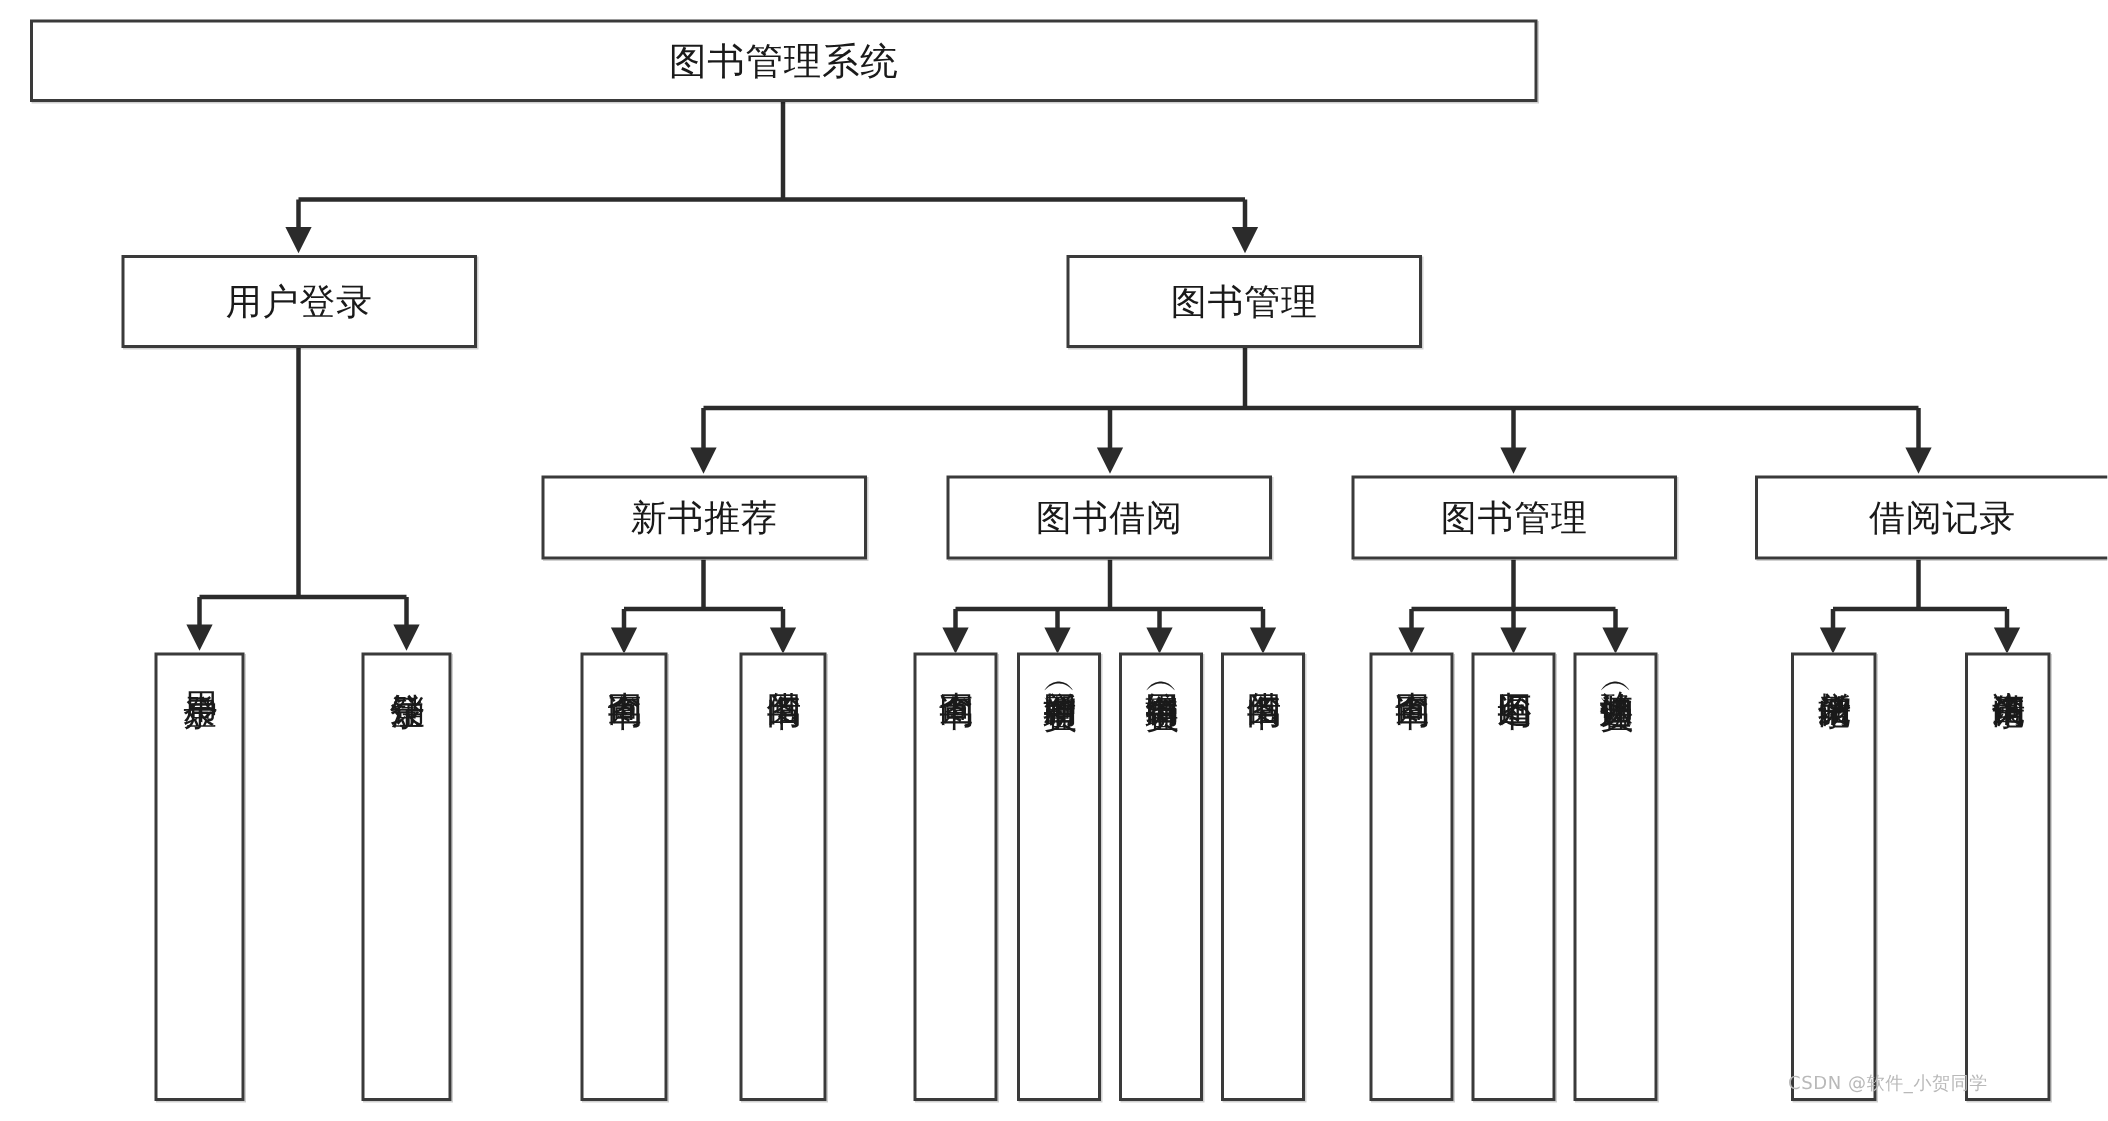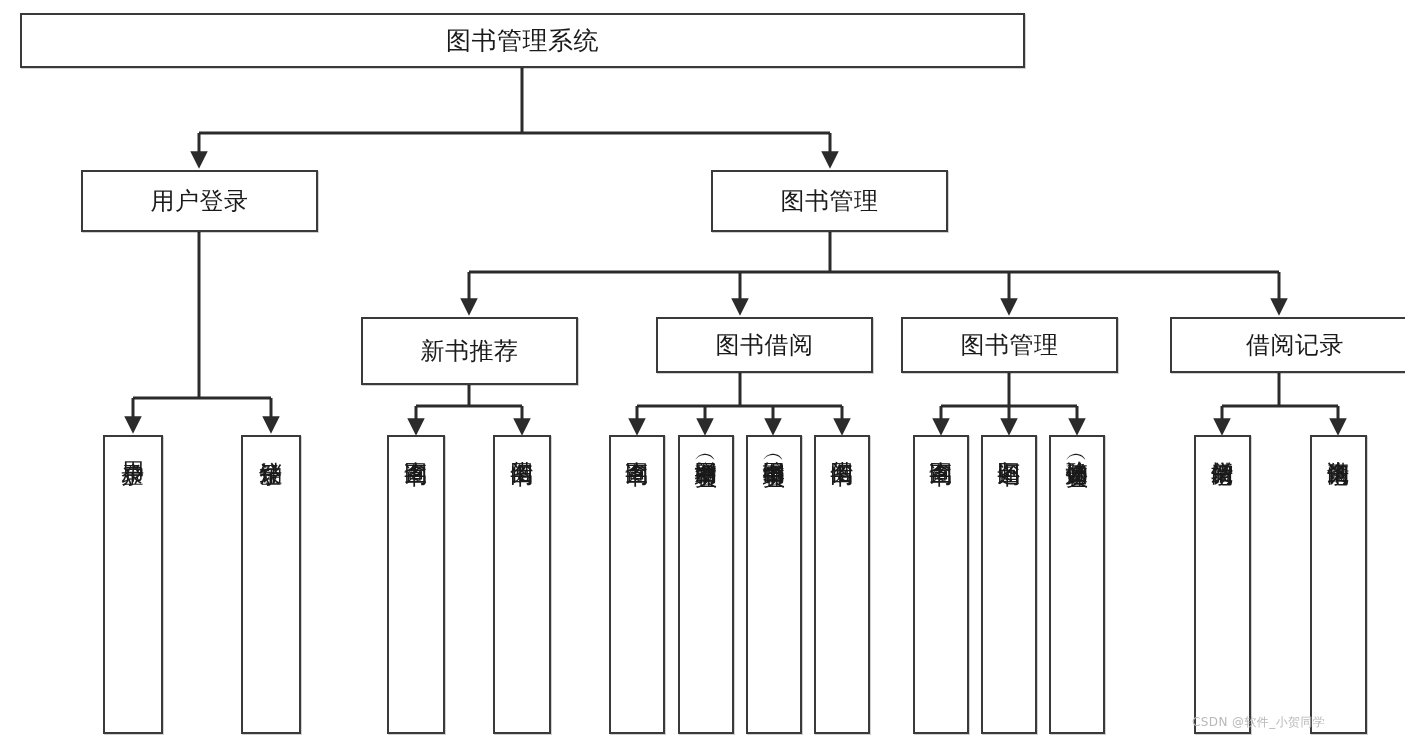--- a/index.html
+++ b/index.html
@@ -143,7 +143,7 @@
     <span class="label">图书管理</span>
   </div>
 
-  <div class="node h" style="left:361px; top:317px; width:217px; height:68px;">
+  <div class="node h" style="left:361px; top:317px; width:217px; height:56px;">
     <span class="label">新书推荐</span>
   </div>
   <div class="node h" style="left:631px; top:317px; width:217px; height:56px;margin-left:25px;">

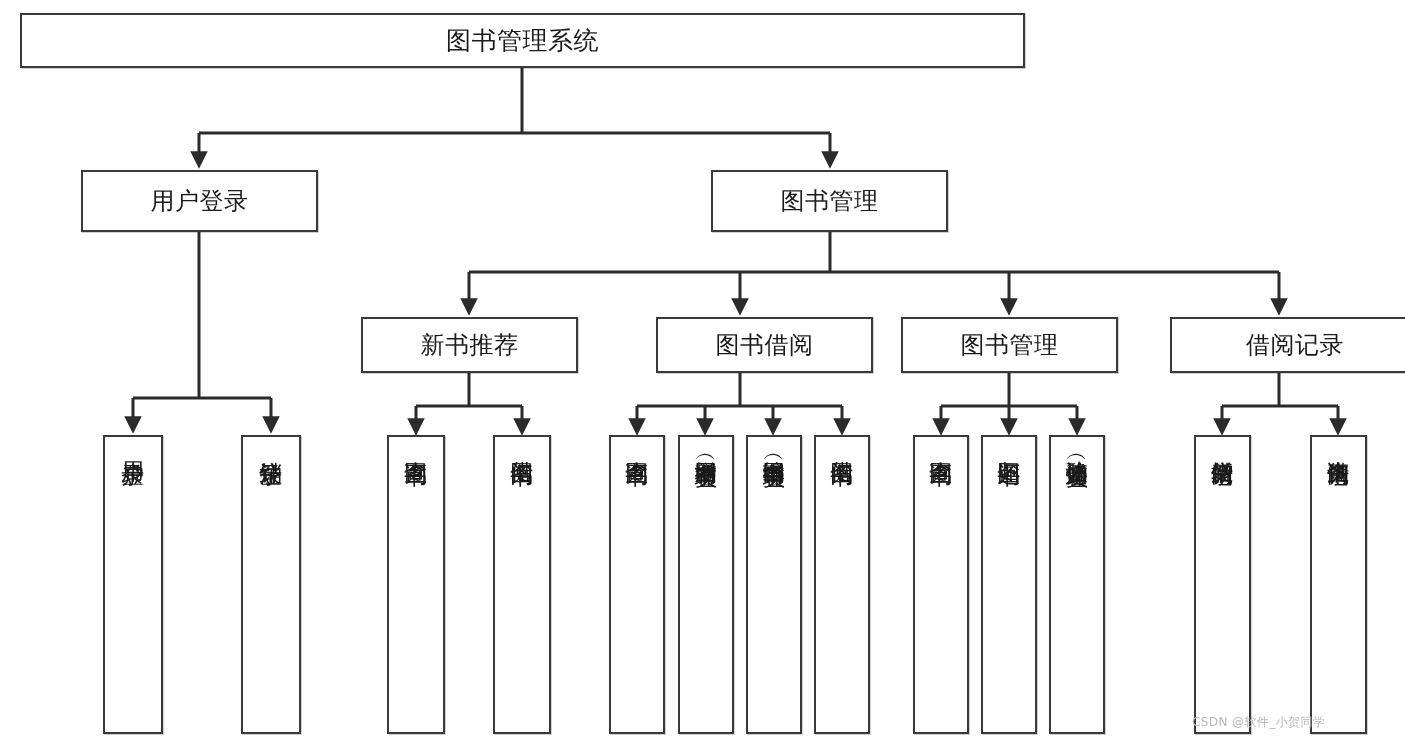--- a/index.html
+++ b/index.html
@@ -146,7 +146,7 @@
   <div class="node h" style="left:361px; top:317px; width:217px; height:56px;">
     <span class="label">新书推荐</span>
   </div>
-  <div class="node h" style="left:631px; top:317px; width:217px; height:56px;margin-left:25px;">
+  <div class="node h" style="left:631px; top:317px; width:217px; height:56px;">
     <span class="label">图书借阅</span>
   </div>
   <div class="node h" style="left:901px; top:317px; width:217px; height:56px;">

